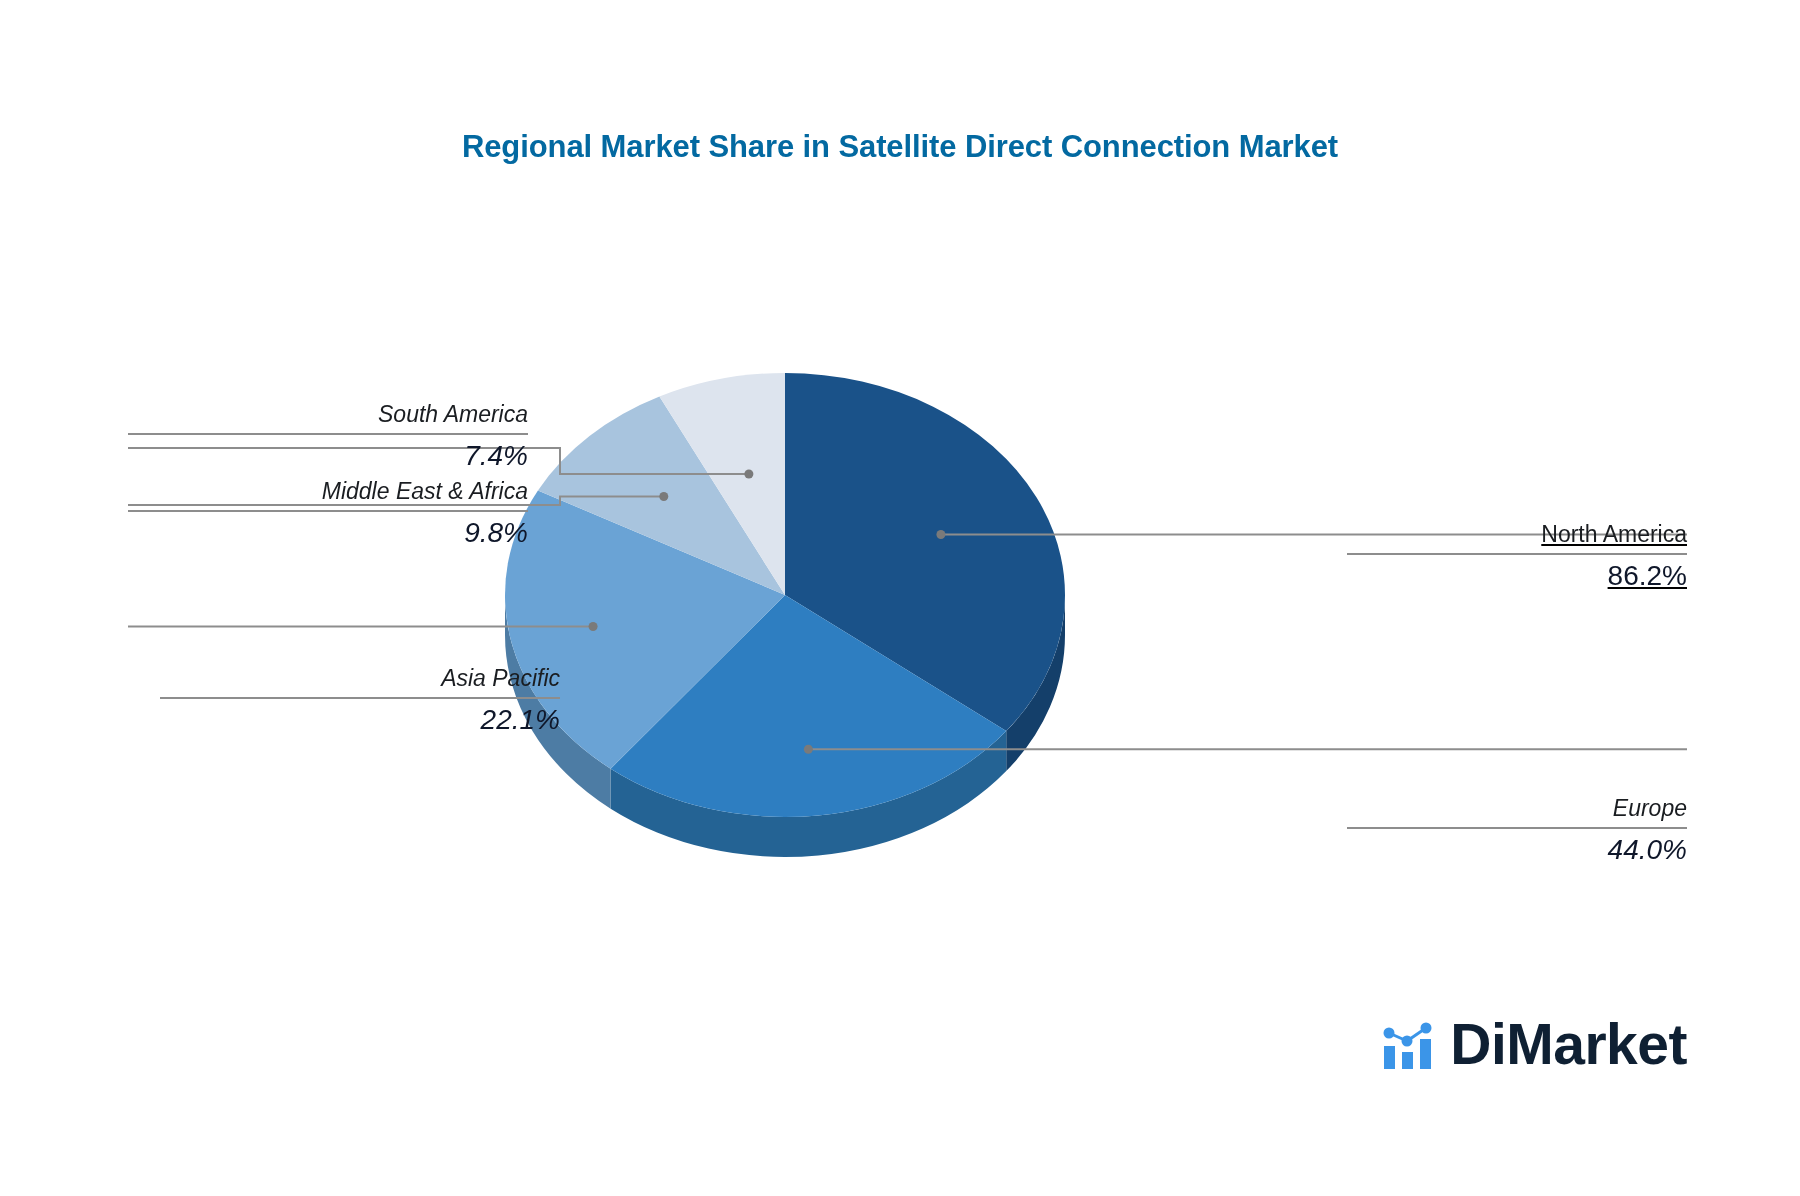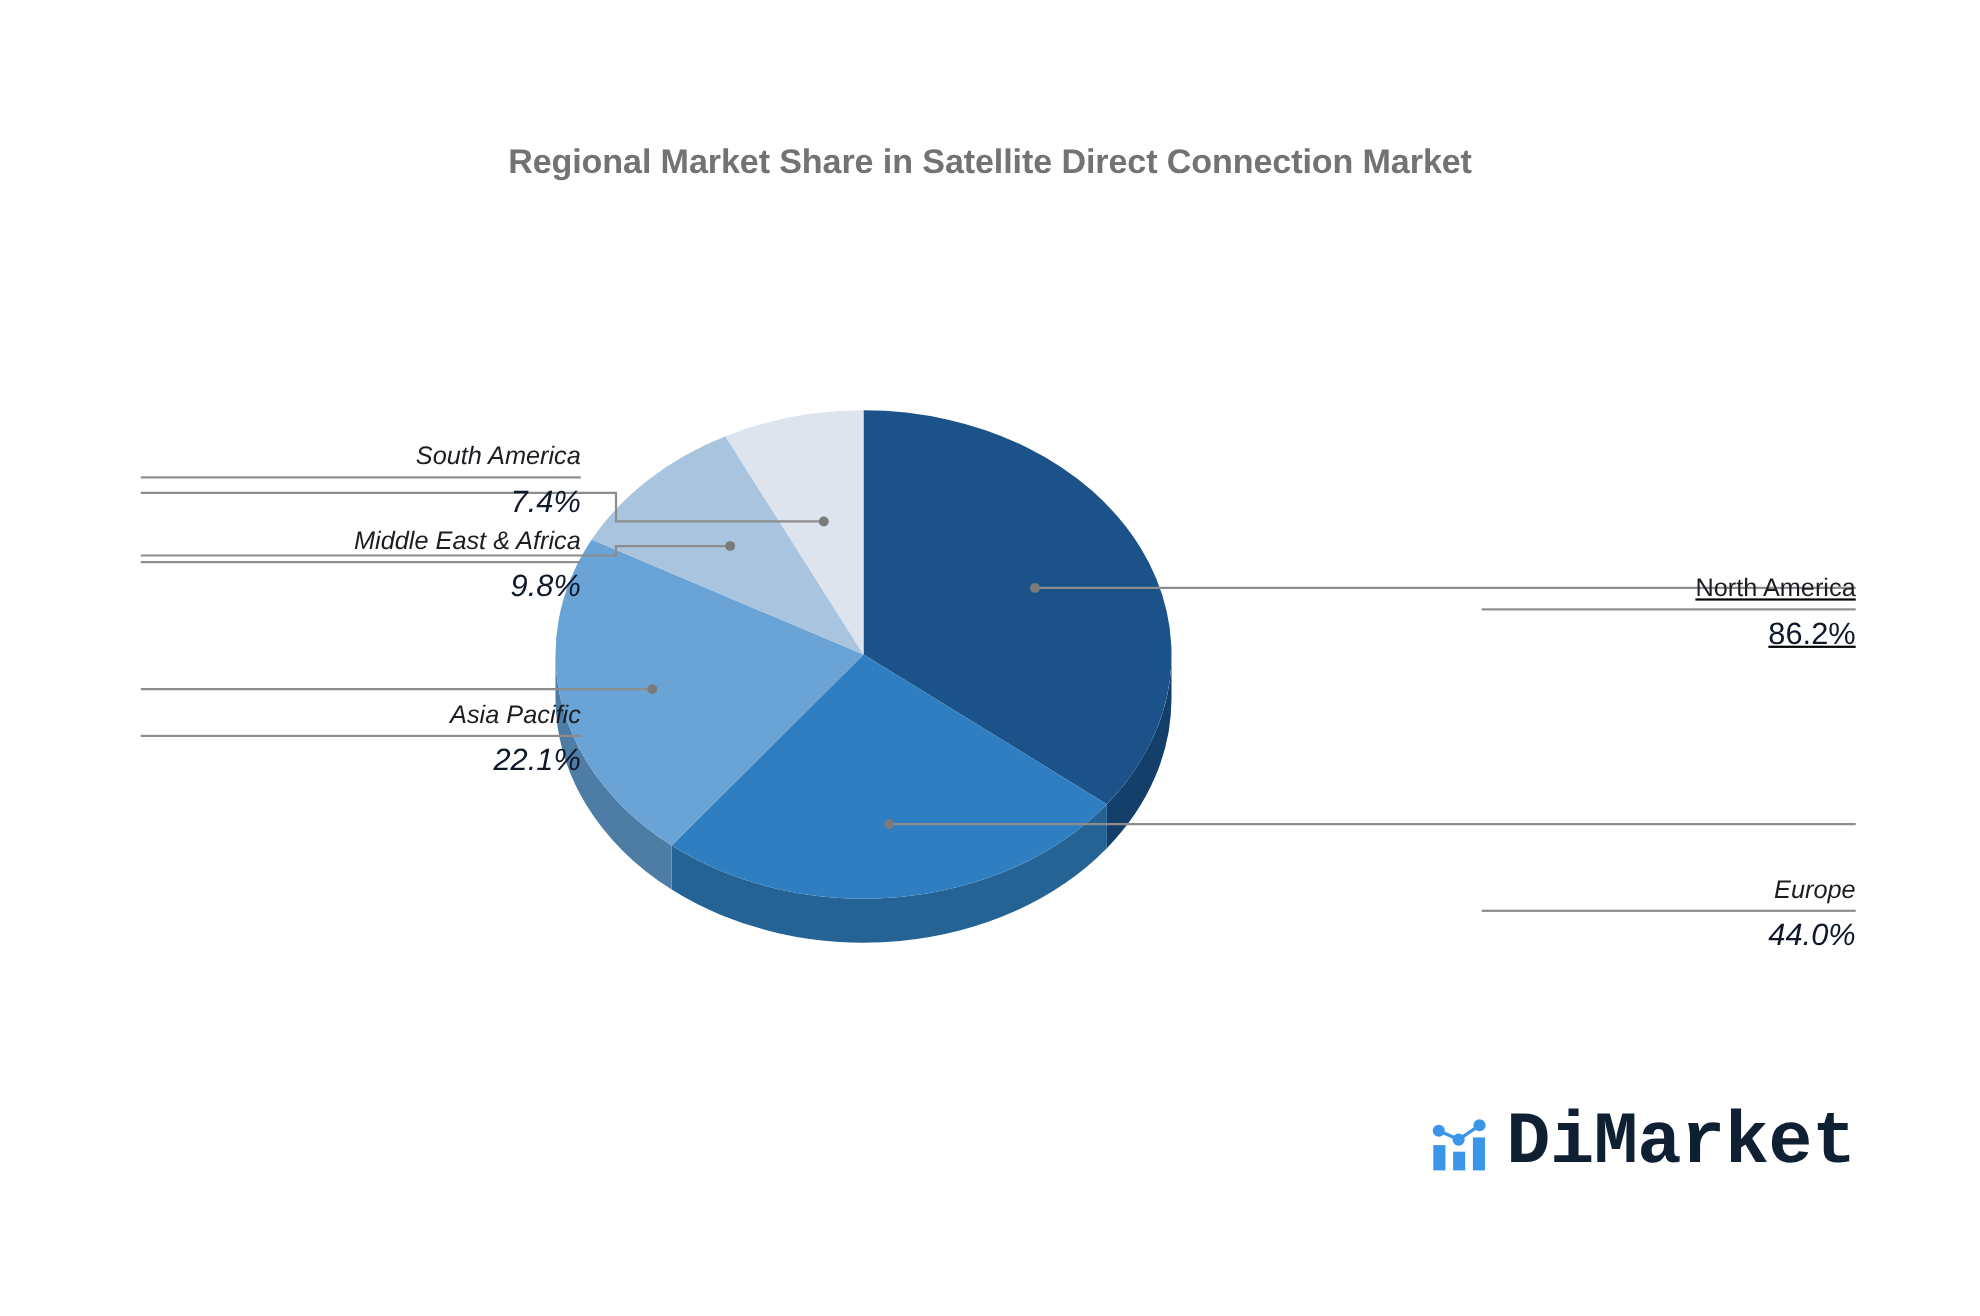--- a/index.html
+++ b/index.html
@@ -25,7 +25,7 @@
   #chart-title {
     font-size:31px;
     font-weight:bold;
-    color:#737373;
+    color:#0369a1;
     letter-spacing:-0.1px;
     line-height:1.2;
   }

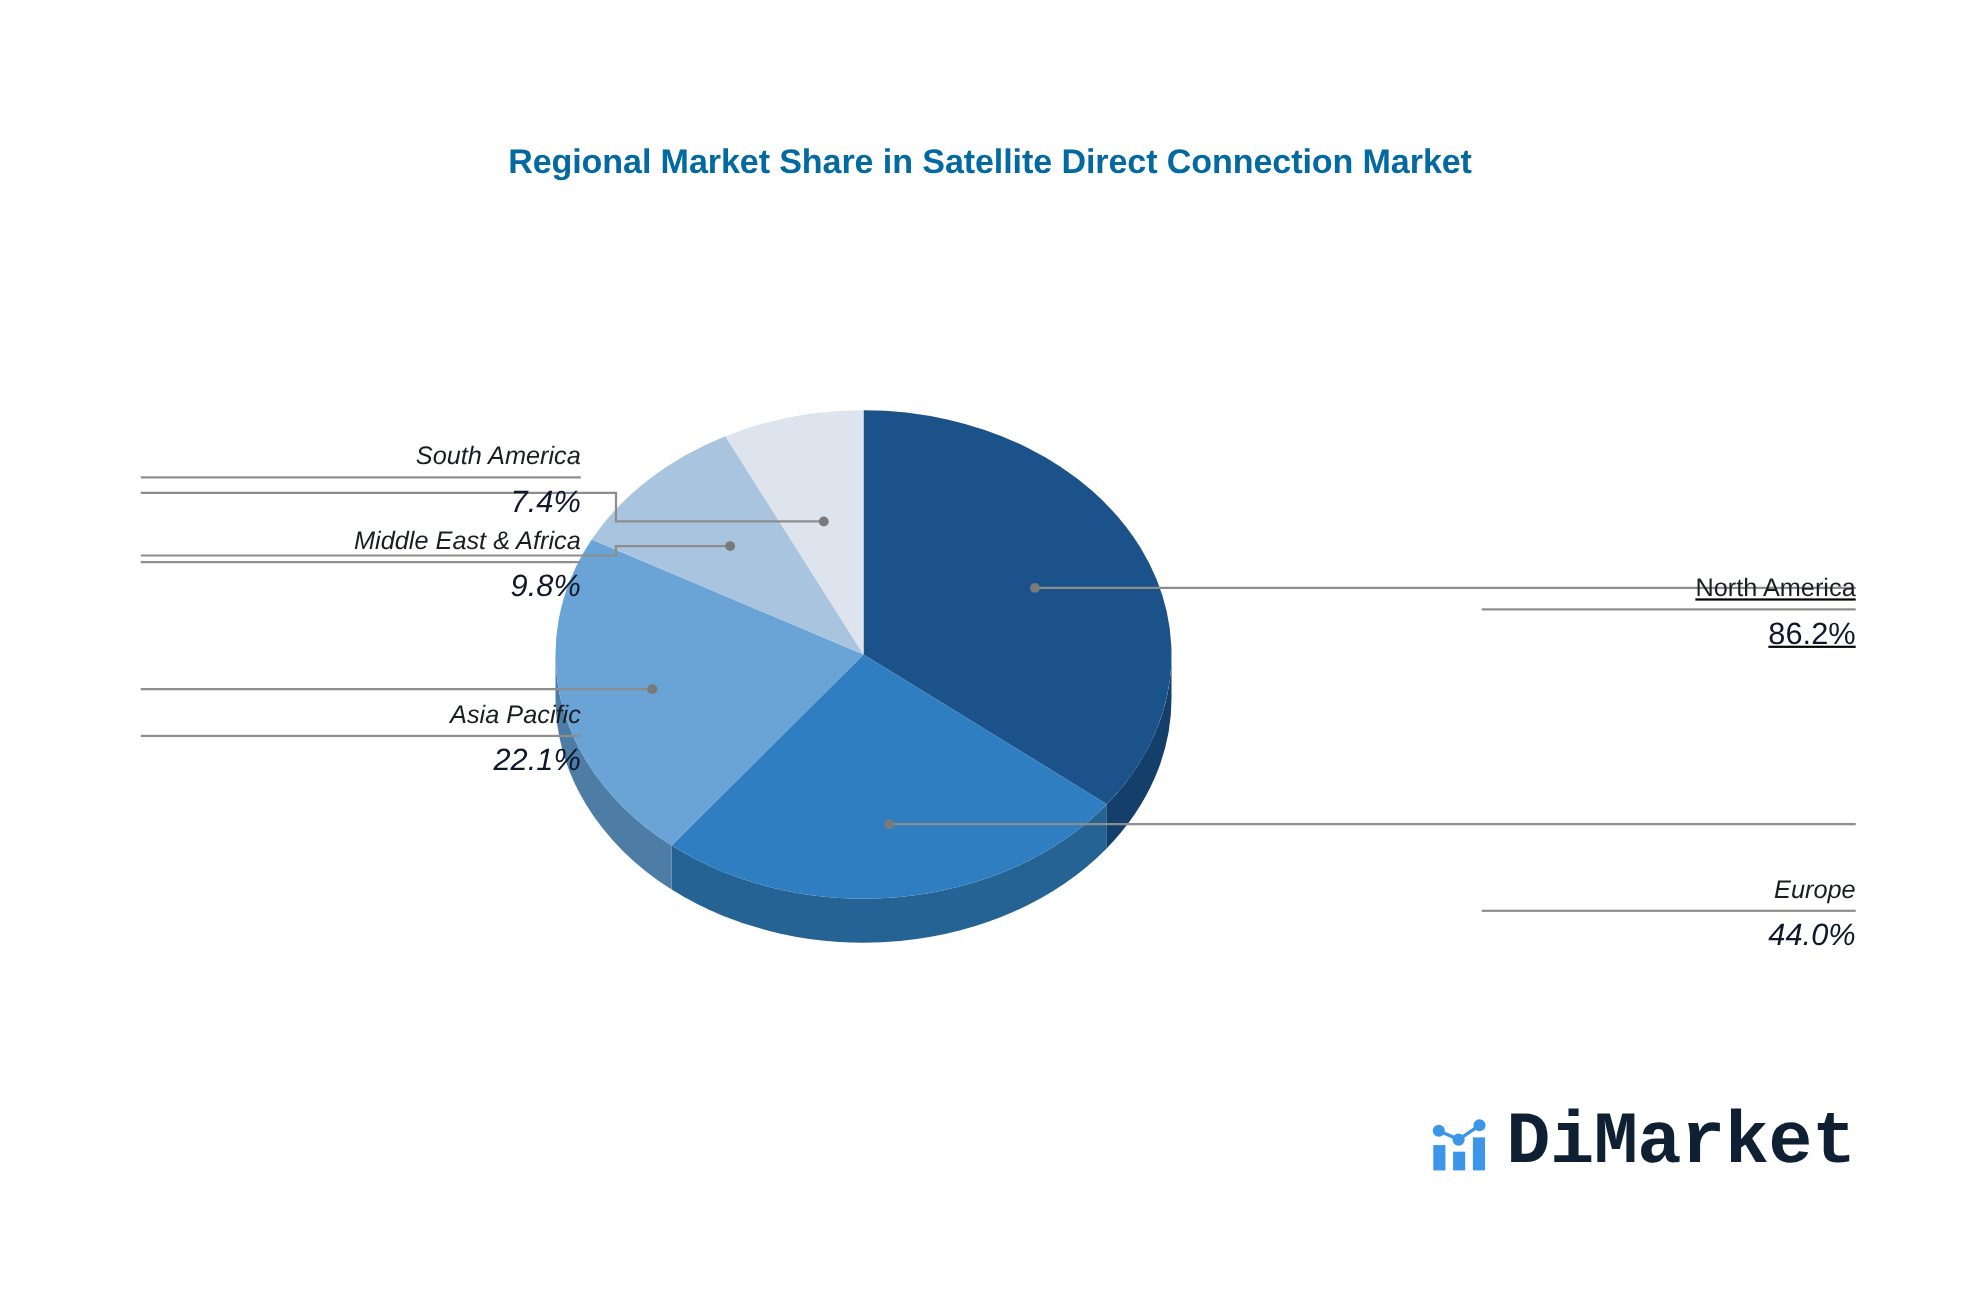--- a/index.html
+++ b/index.html
@@ -71,7 +71,7 @@
 
   #callout-south-america    { top:400px; }
   #callout-middle-east      { top:477px; }
-  #callout-asia-pacific     { top:635px; }
+  #callout-asia-pacific     { top:664px;margin-left:32px; }
   #callout-north-america    { top:520px;text-decoration:underline; }
   #callout-europe           { top:794px;font-style:italic; }
 

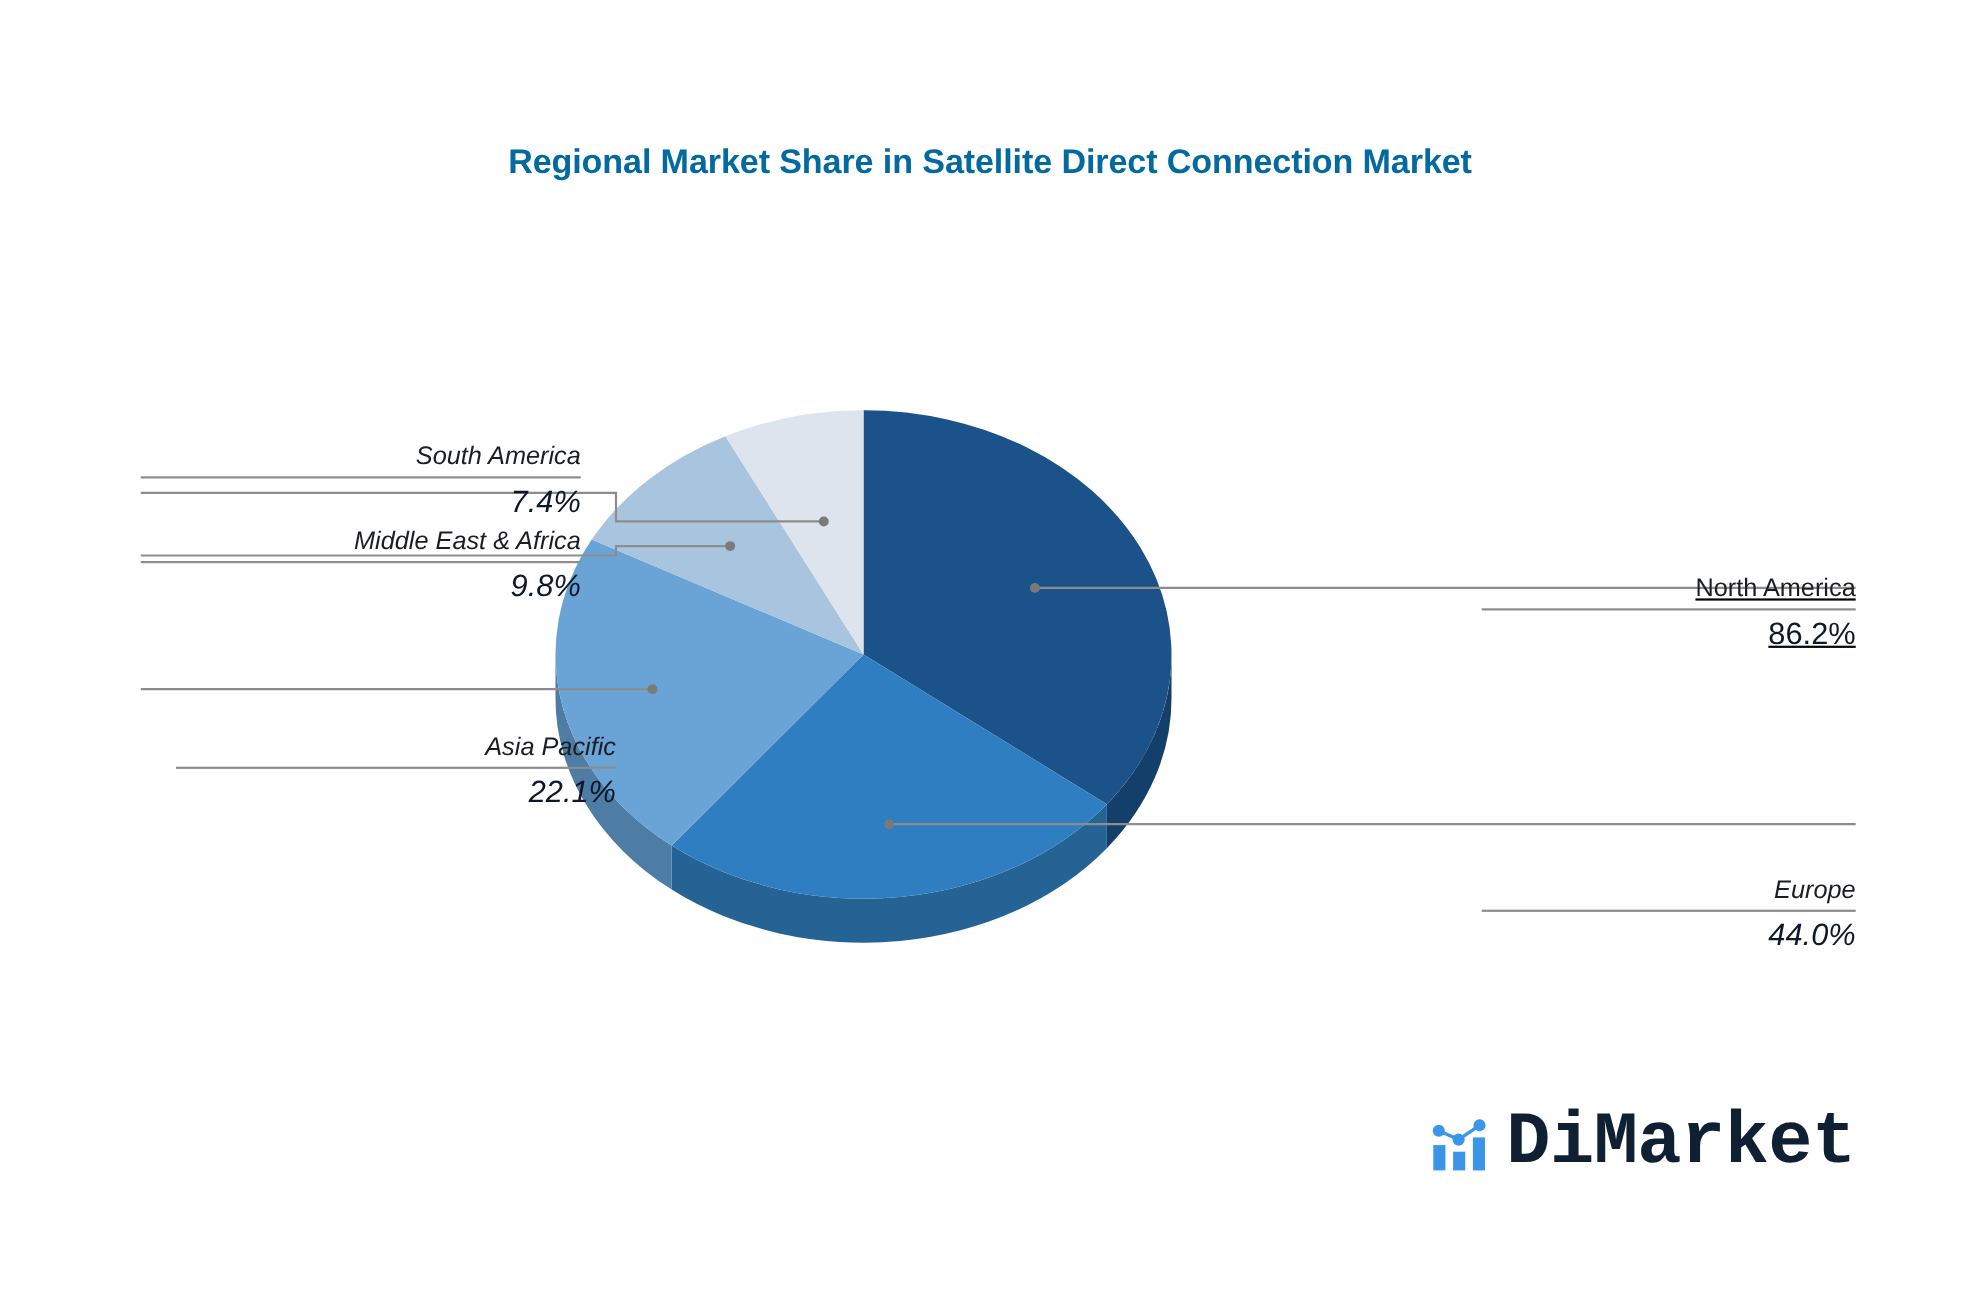--- a/index.html
+++ b/index.html
@@ -85,8 +85,8 @@
   }
   #logo-mark { display:block; }
   #logo-text {
-    font-family:Liberation Mono, monospace;
-    font-size:67px;
+    font-family:Liberation Sans, sans-serif;
+    font-size:57px;
     font-weight:bold;
     color:#0f2033;
     letter-spacing:-0.5px;

